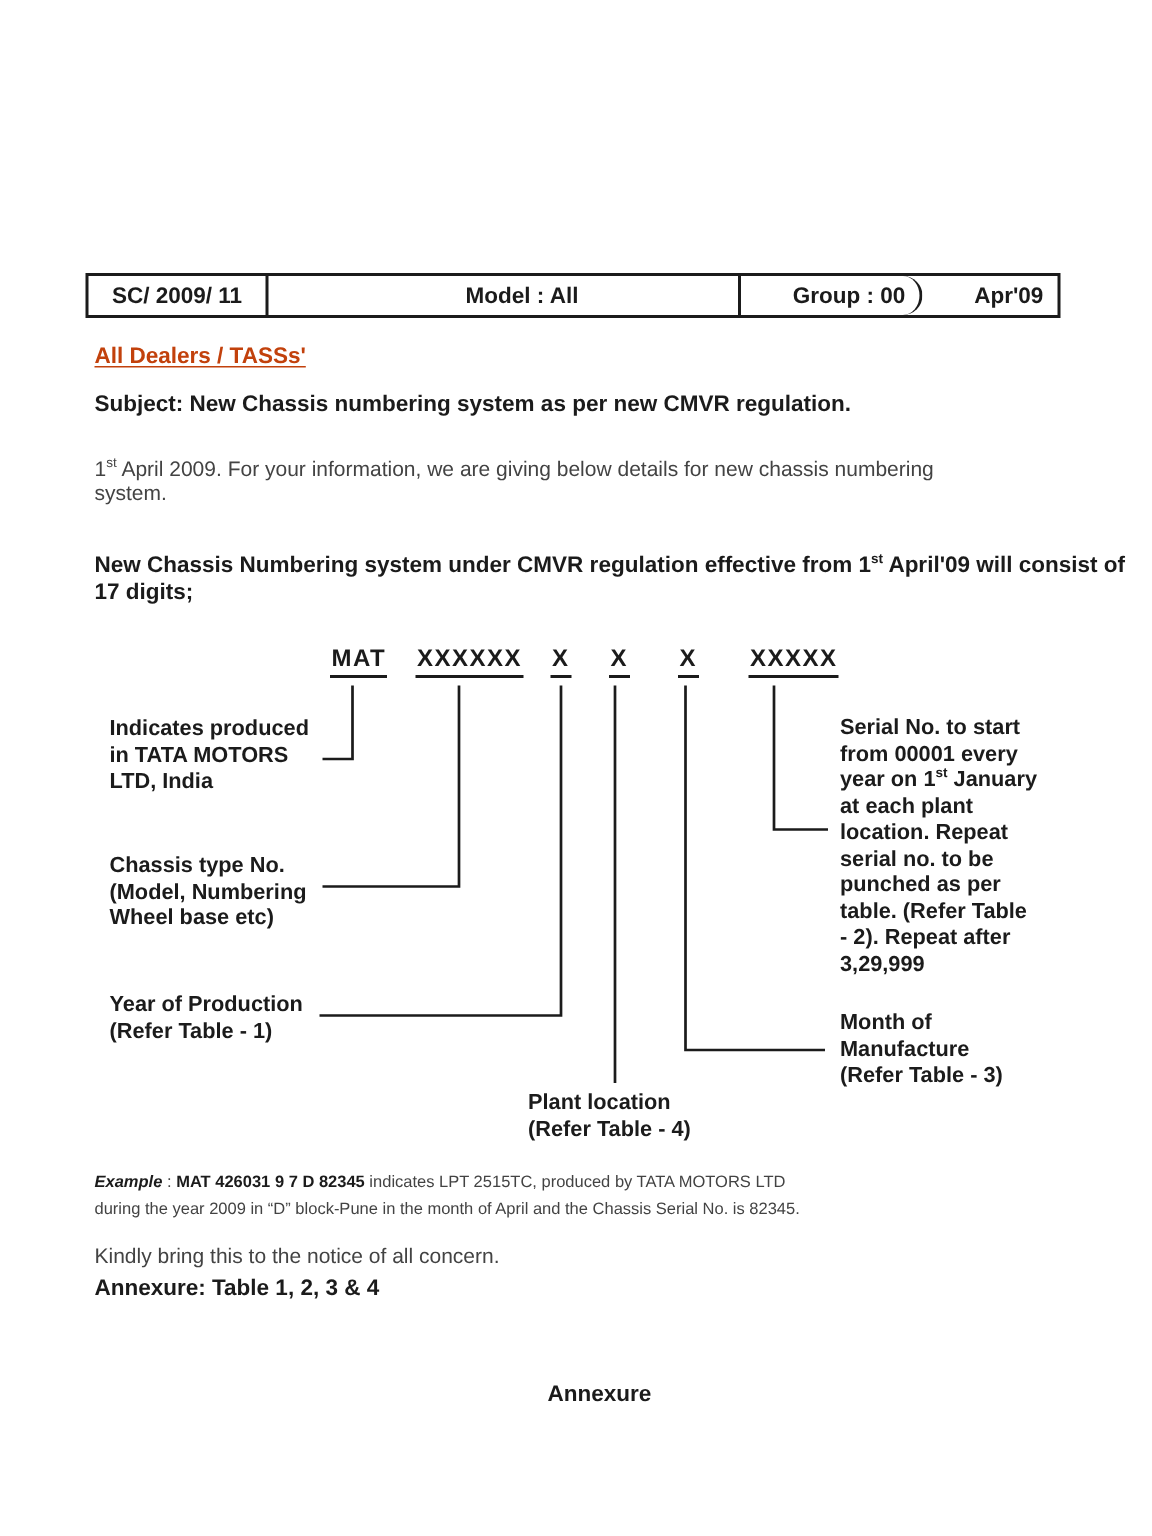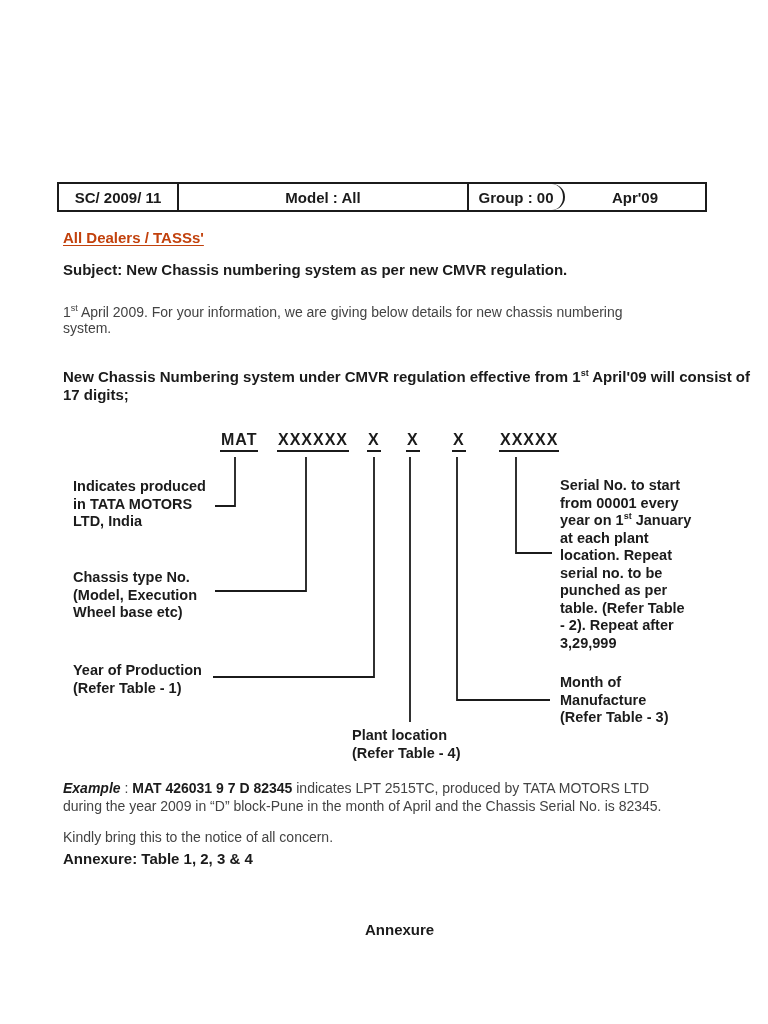--- a/index.html
+++ b/index.html
@@ -6,7 +6,7 @@
   body{width:768px;height:1024px;position:relative;overflow:hidden;
        font-family:"Liberation Sans","DejaVu Sans",sans-serif;
        -webkit-font-smoothing:antialiased;}
-  .abs{position:absolute;}
+  .abs{position:absolute;gap:25px;}
   .body-txt{color:#434343;font-size:14px;}
   
   .hdr-table{left:57px;top:182px;width:650px;height:30px;border:2px solid #1b1b1b;

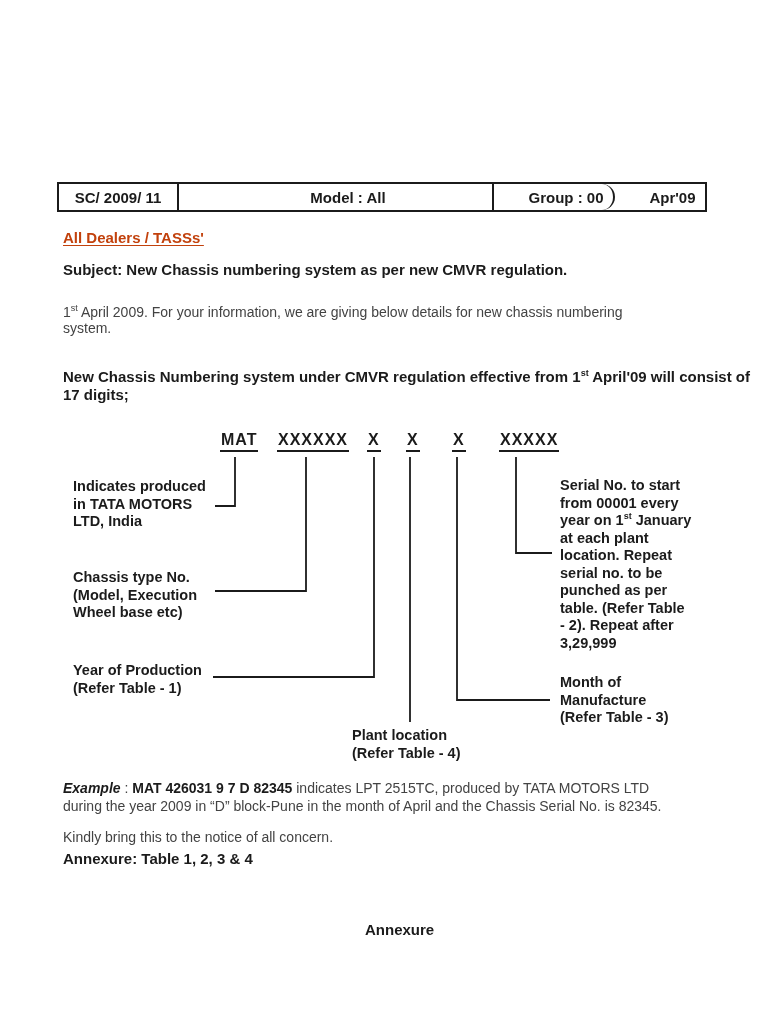--- a/index.html
+++ b/index.html
@@ -86,7 +86,7 @@
 
 <div class="abs dlabel" style="left:73px;top:569px;">
   <div>Chassis type No.</div>
-  <div>(Model, Execution</div>
+  <div>(Model, Numbering</div>
   <div>Wheel base etc)</div>
 </div>
 

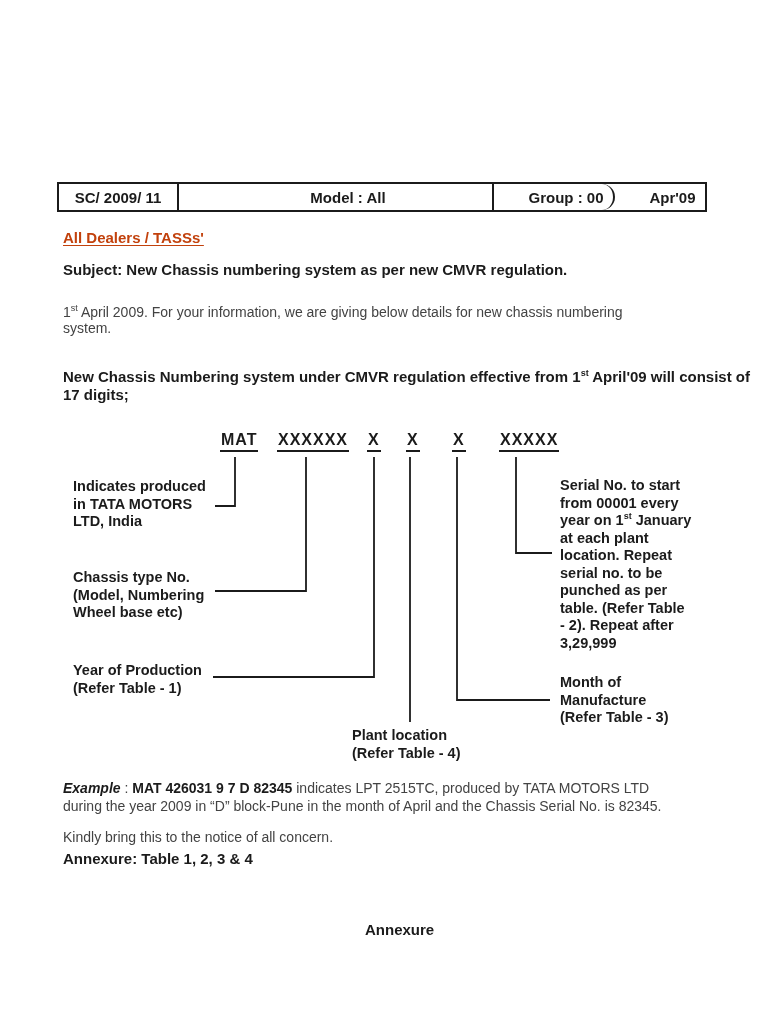--- a/index.html
+++ b/index.html
@@ -32,7 +32,7 @@
           white-space:nowrap;}
   svg.connectors{position:absolute;left:0;top:0;}
   
-  .example{left:63px;top:779px;font-size:14px;line-height:18px;color:#434343;white-space:nowrap;}
+  .example{left:63px;top:779px;font-size:11px;line-height:18px;color:#434343;white-space:nowrap;}
   .ex-label{font-weight:bold;font-style:italic;color:#1b1b1b;}
   .ex-code{font-weight:bold;color:#1b1b1b;}
   .closing{left:63px;top:829px;}

